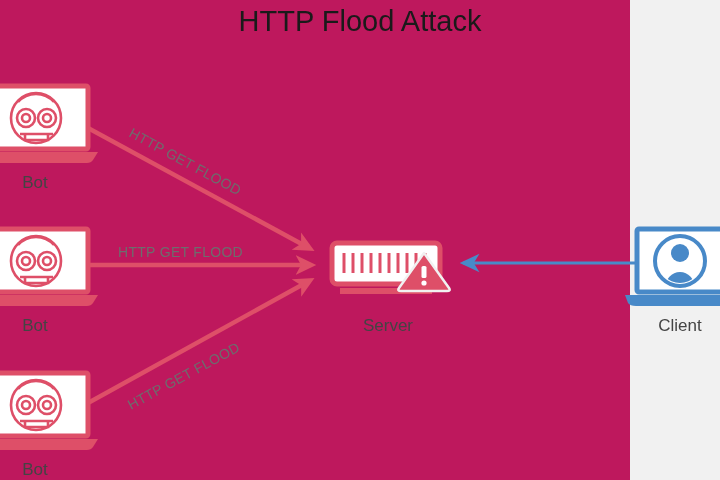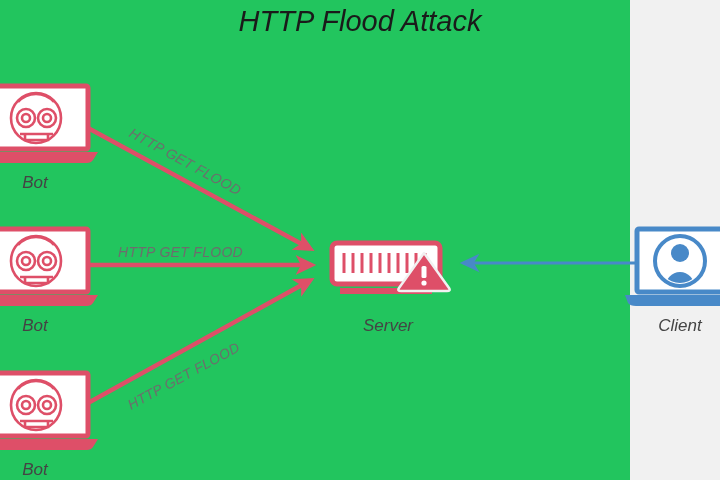--- a/index.html
+++ b/index.html
@@ -18,8 +18,7 @@
     position: relative;
     width: 630px;
     height: 480px;
-    background: #22c55e;
-    font-style: italic;
+    background: #be185d;
   }
   #diagram-svg {
     position: absolute;

